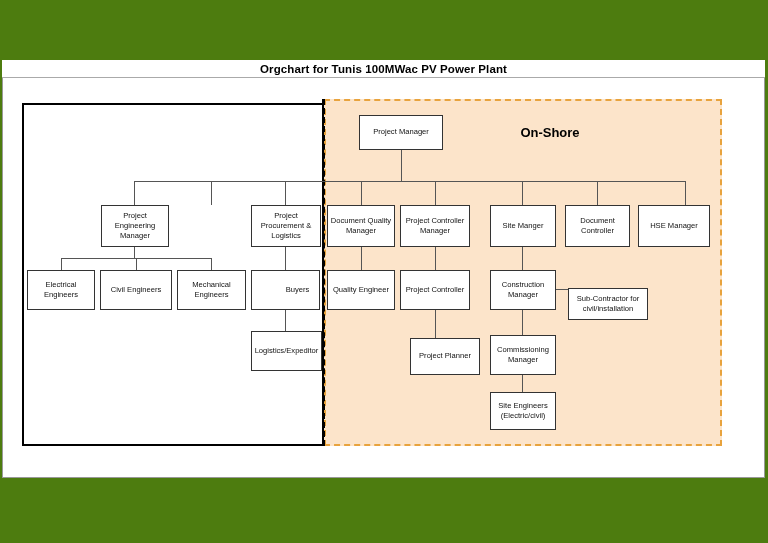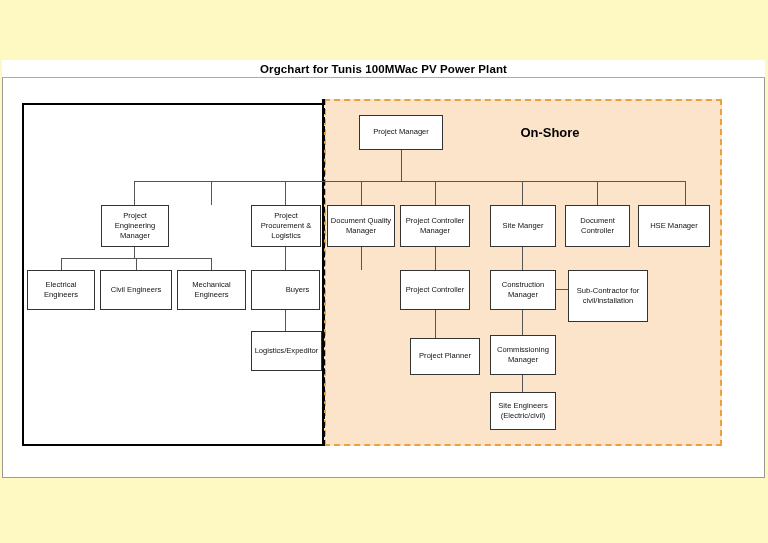--- a/index.html
+++ b/index.html
@@ -6,7 +6,7 @@
   body{width:768px;height:543px;overflow:hidden;
        font-family:"Liberation Sans","DejaVu Sans",sans-serif;}
 
-  #canvas{position:relative;width:768px;height:543px;background:#fef9c3;}
+  #canvas{position:relative;width:768px;height:543px;background:#4d7c0f;}
 
   
   .outer-frame{position:absolute;left:2px;top:60px;width:763px;height:418px;

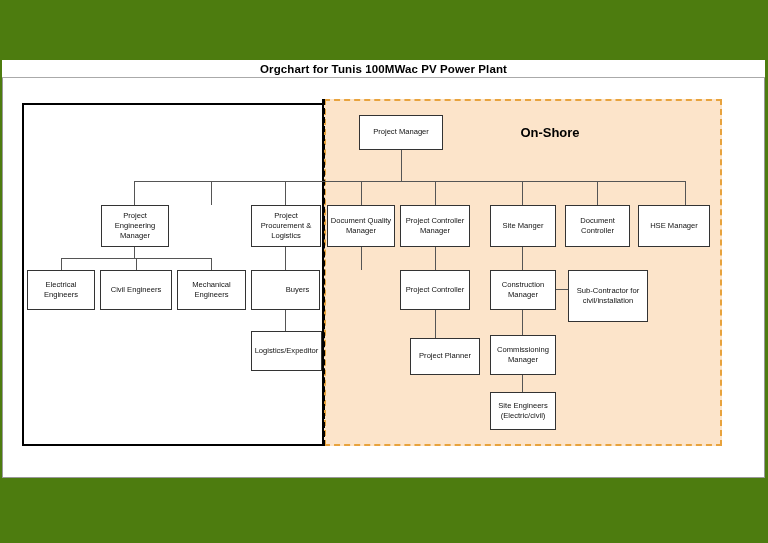--- a/index.html
+++ b/index.html
@@ -120,6 +120,7 @@
 Engineers</div>
   <div class="node" style="left:251px;top:270px;width:69px;height:40px;padding-left:26px;">Buyers</div>
 
+  <div class="node" style="left:327px;top:270px;width:68px;height:40px;">Quality Engineer</div>
   <div class="node" style="left:400px;top:270px;width:70px;height:40px;">Project Controller</div>
   <div class="node" style="left:490px;top:270px;width:66px;height:40px;">Construction
 Manager</div>

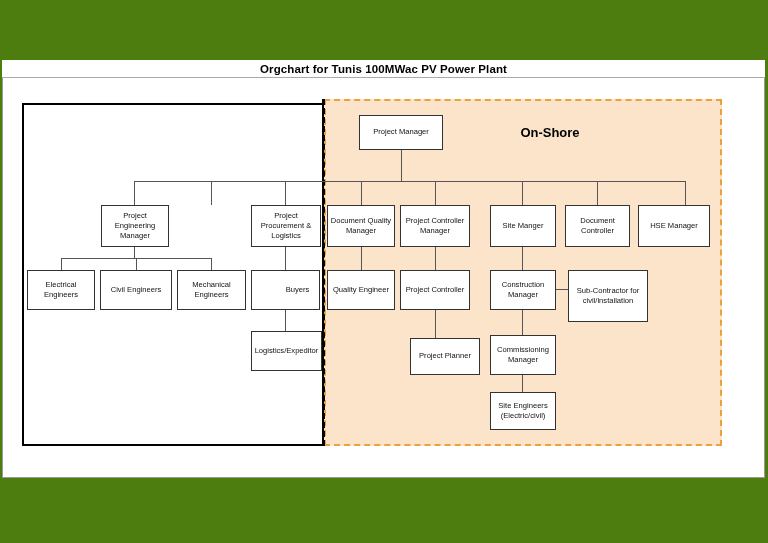--- a/index.html
+++ b/index.html
@@ -124,7 +124,7 @@
   <div class="node" style="left:400px;top:270px;width:70px;height:40px;">Project Controller</div>
   <div class="node" style="left:490px;top:270px;width:66px;height:40px;">Construction
 Manager</div>
-  <div class="node" style="left:568px;top:270px;width:80px;height:52px;">Sub-Contractor for
+  <div class="node" style="left:568px;top:288px;width:80px;height:32px;">Sub-Contractor for
 civil/installation</div>
 
   <div class="node" style="left:251px;top:331px;width:71px;height:40px;">Logistics/Expeditor</div>

